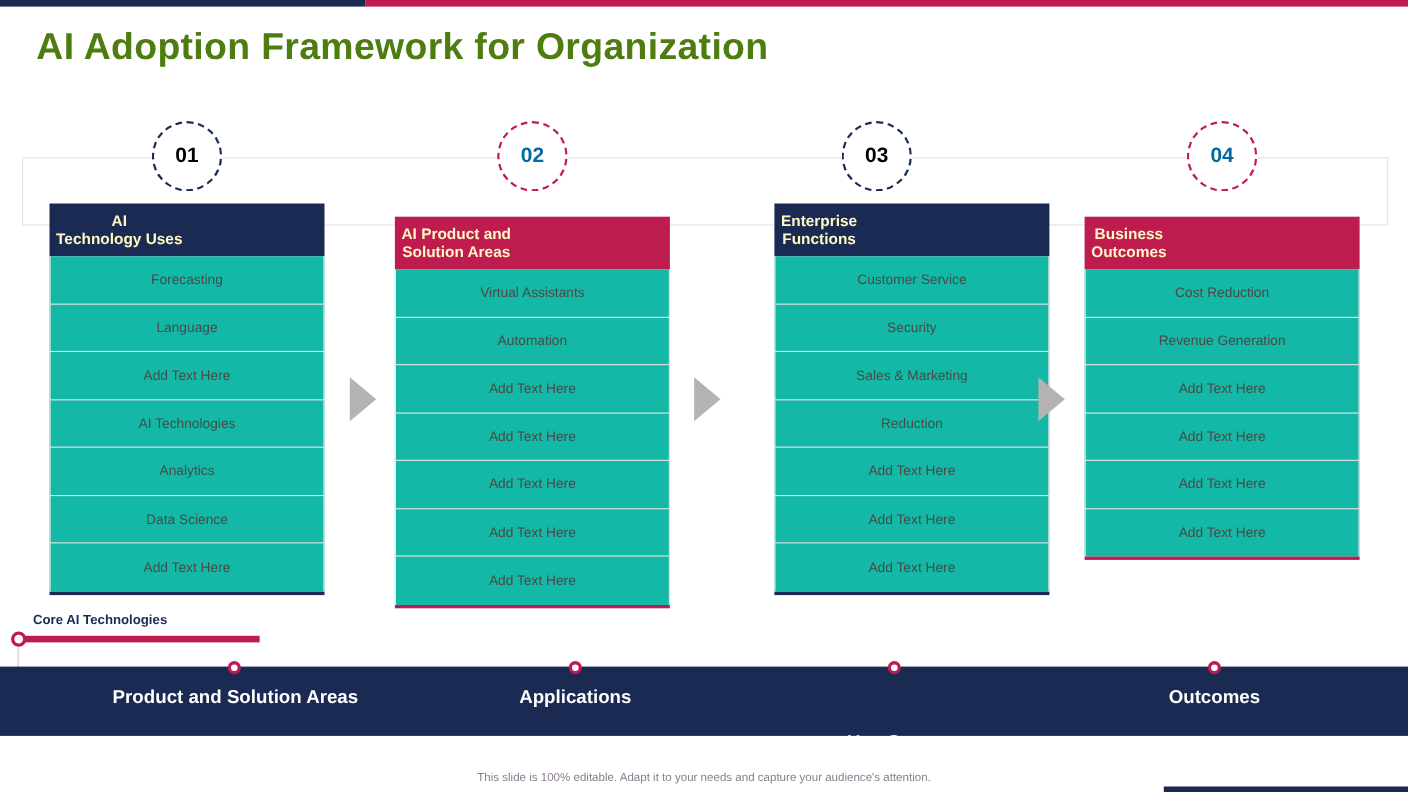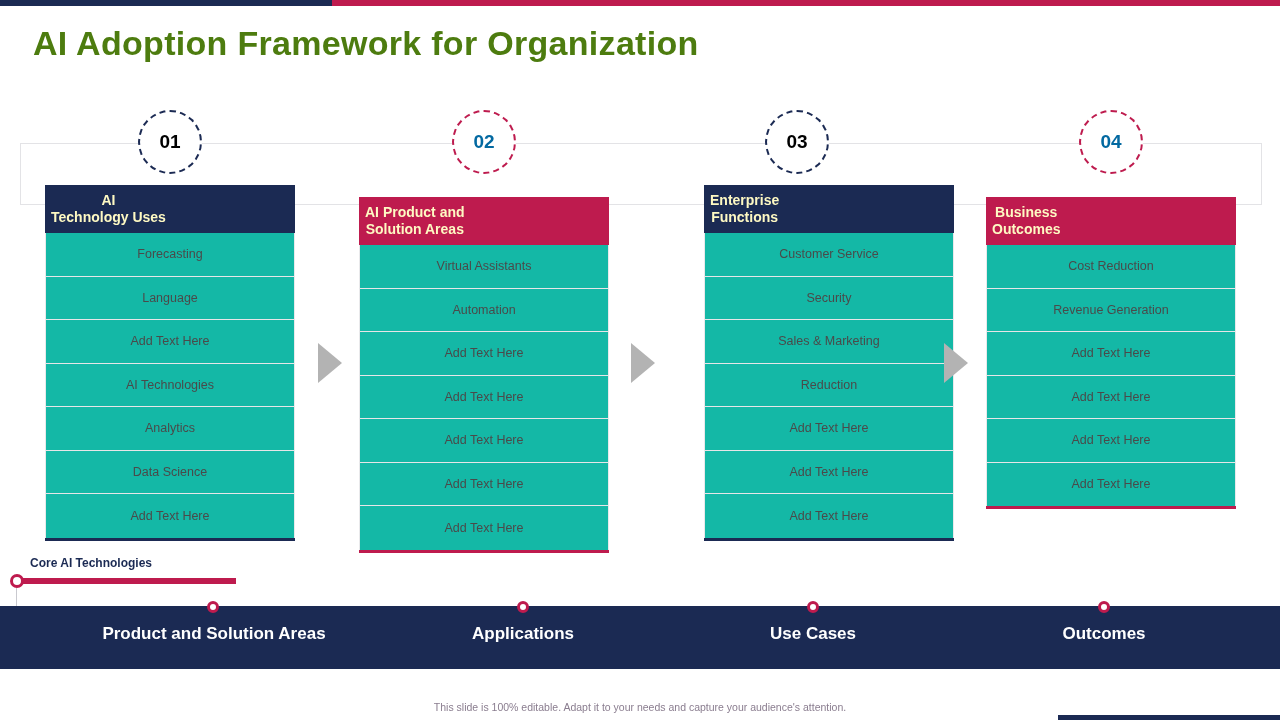--- a/index.html
+++ b/index.html
@@ -221,7 +221,7 @@
 
   <div class="band-connector" style="left:812px; width:3px; height:6px; top:602px;"></div>
   <div class="band-dot" style="left:807px;"></div>
-  <div class="band-item" style="left:663px;">Use Cases</div>
+  <div class="band-item" style="left:663px;margin-top:41px;">Use Cases</div>
 
   <div class="band-connector" style="left:1103px; width:3px; height:6px; top:602px;"></div>
   <div class="band-dot" style="left:1098px;"></div>

